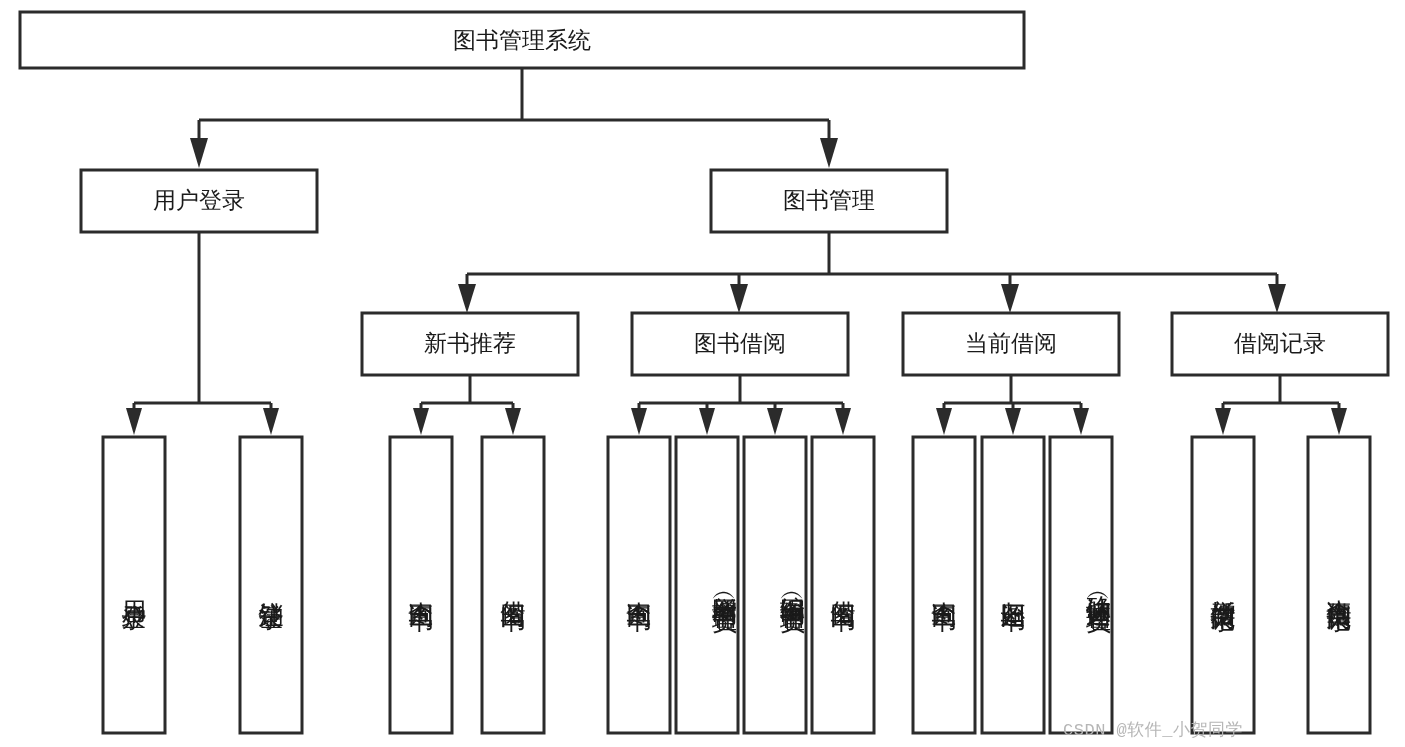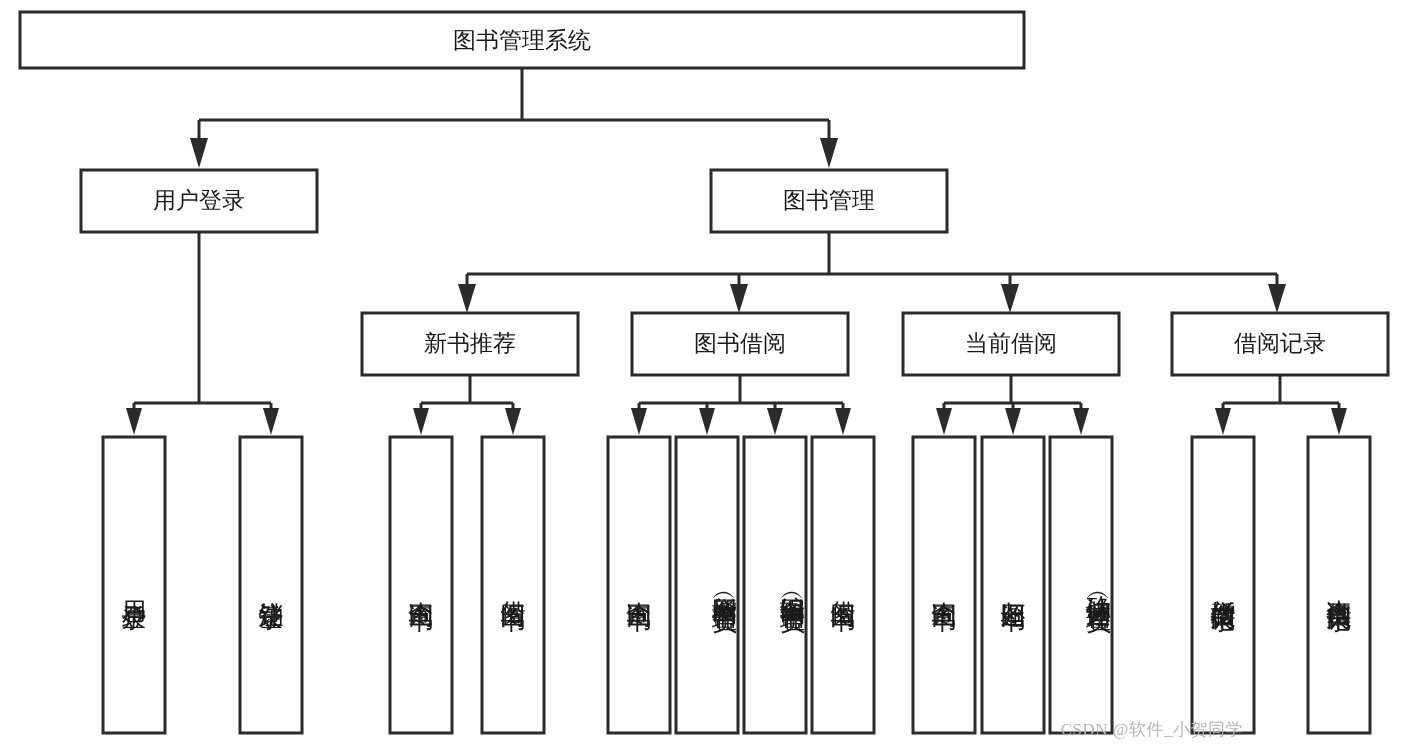--- a/index.html
+++ b/index.html
@@ -66,7 +66,7 @@
     position: absolute;
     right: 10px;
     bottom: 6px;
-    font-family: Liberation Serif, serif;
+    font-family: Liberation Mono, monospace;
     font-size: 17px;
     color: #b6b6b6;
     letter-spacing: 0.5px;

